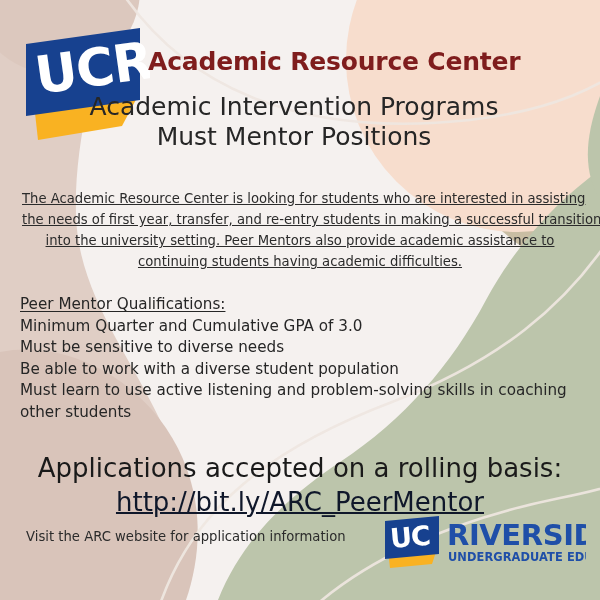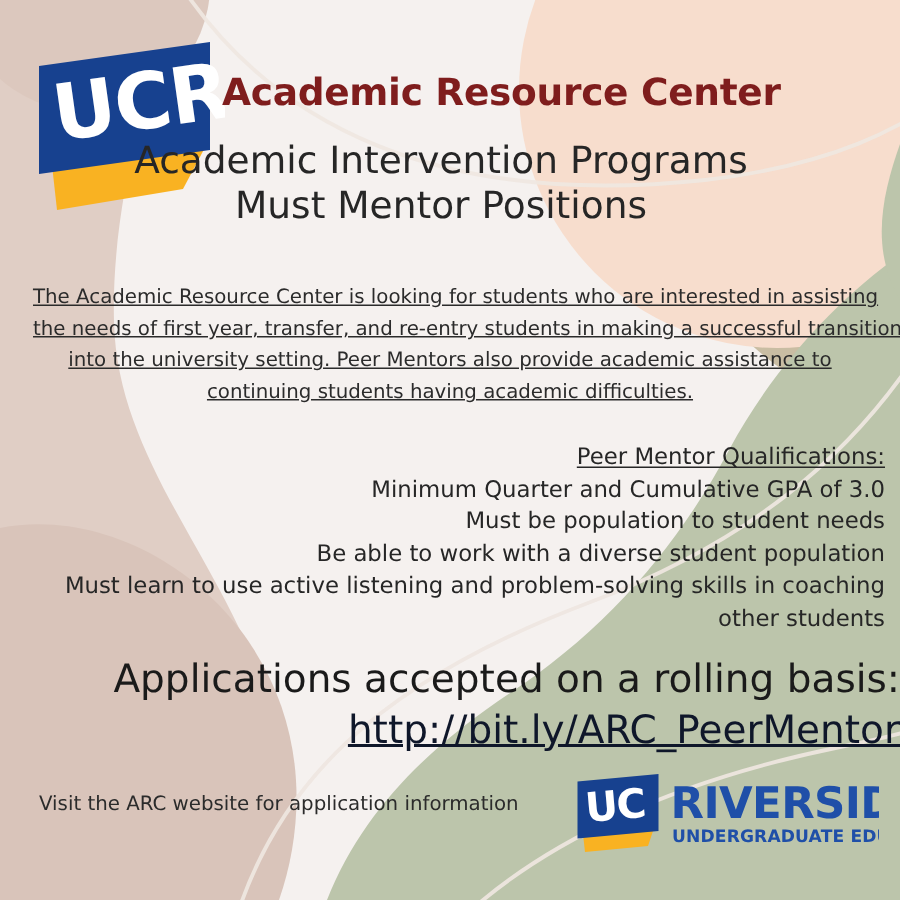--- a/index.html
+++ b/index.html
@@ -75,10 +75,10 @@
   
   #quals {
     position: absolute;
-    left: 10px;
+    left: 20px;
     top: 294px;
     width: 580px;
-    text-align: right;
+    text-align: left;
     font-family: "DejaVu Sans", sans-serif;
     font-size: 15.2px;
     line-height: 21.5px;

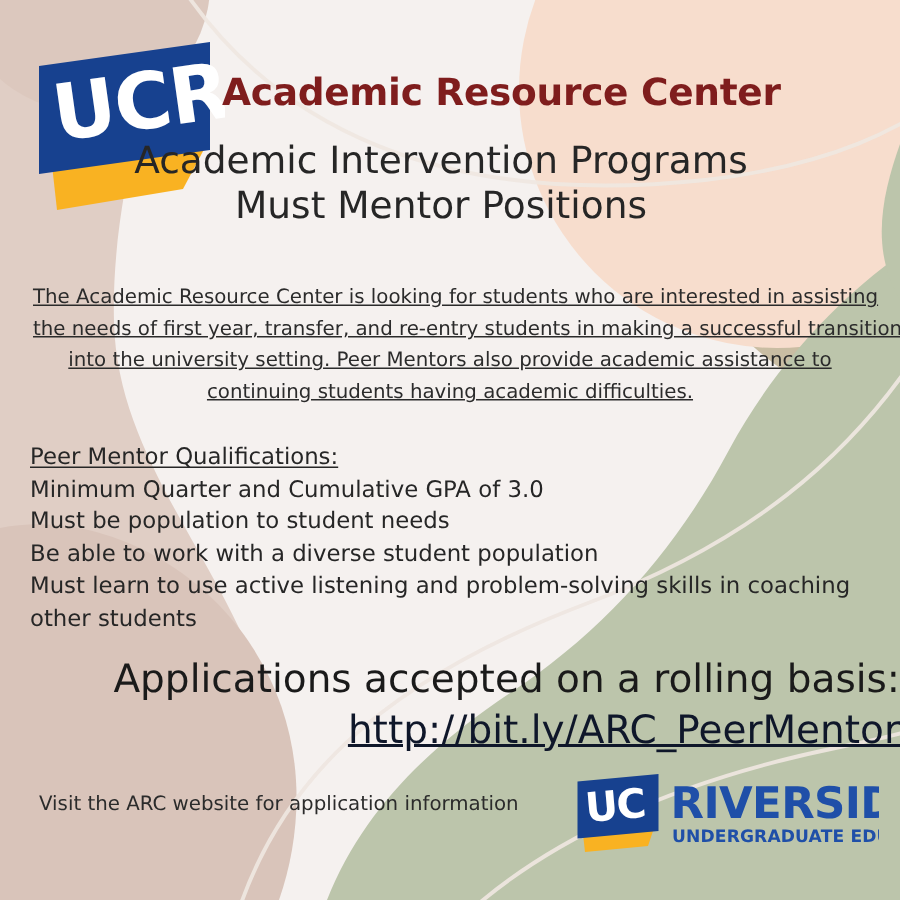--- a/index.html
+++ b/index.html
@@ -198,7 +198,7 @@
   <div id="quals">
     <span class="qhead">Peer Mentor Qualifications:</span>
     <span class="qline">Minimum Quarter and Cumulative GPA of 3.0</span>
-    <span class="qline">Must be population to student needs</span>
+    <span class="qline">Must be sensitive to diverse needs</span>
     <span class="qline">Be able to work with a diverse student population</span>
     <span class="qline">Must learn to use active listening and problem-solving skills in coaching</span>
     <span class="qline">other students</span>

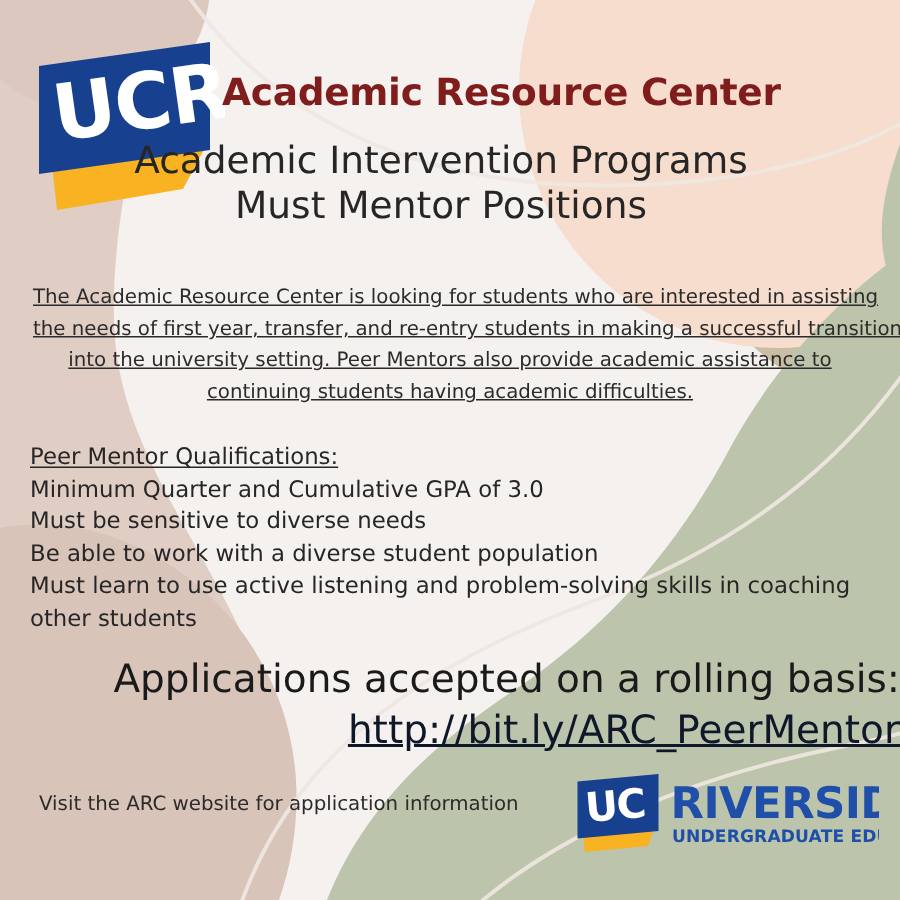--- a/index.html
+++ b/index.html
@@ -95,9 +95,9 @@
   #cta {
     position: absolute;
     left: 0;
-    top: 436px;
+    top: 451px;
     width: 600px;
-    text-align: right;
+    text-align: center;
     font-family: "DejaVu Sans", sans-serif;
     font-size: 26px;
     line-height: 34px;

